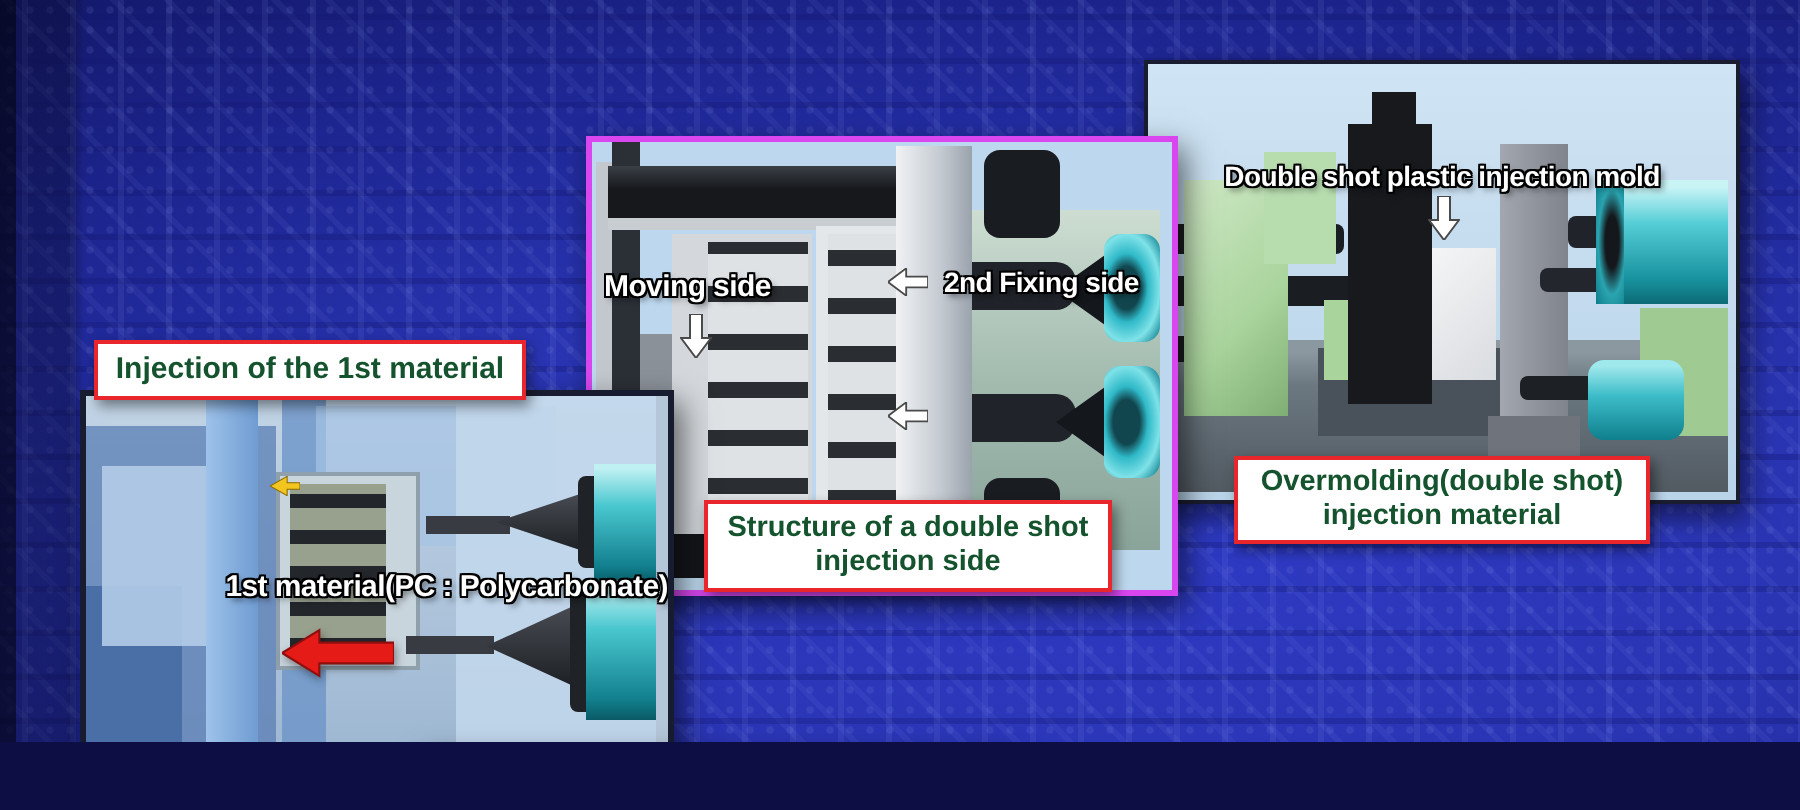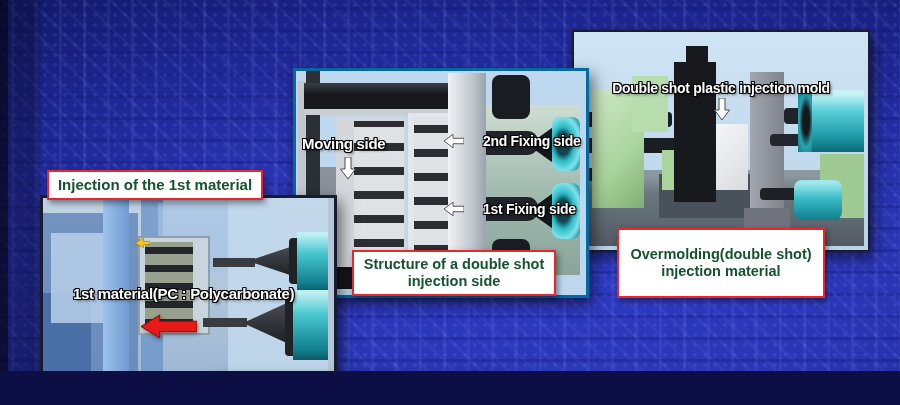--- a/index.html
+++ b/index.html
@@ -60,7 +60,7 @@
   .lpText{left:0;right:0;top:87px;text-align:left;font-size:15px;padding-left:30px;}
 
   
-  #panelB{left:293px;top:68px;width:290px;height:224px;border:3px solid #0369a1;background:#bdd8ee;z-index:2;}
+  #panelB{left:293px;top:68px;width:290px;height:224px;border:3px solid #d946ef;background:#bdd8ee;z-index:2;}
   .mpSilver{left:2px;top:10px;width:8px;height:204px;background:#c3c8ce;}
   .mpDarkCol{left:10px;top:0;width:14px;height:218px;background:#2b2f36;}
   .mpTopBar{left:8px;top:12px;width:178px;height:26px;background:linear-gradient(180deg,#3a3f46,#16181c 45%);}

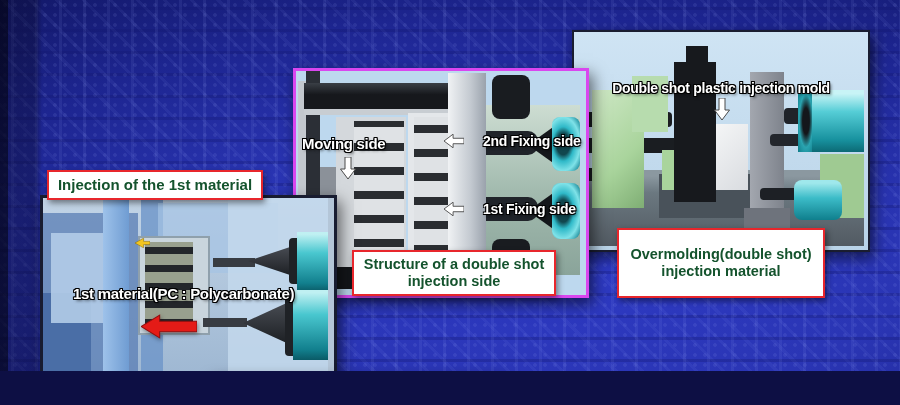--- a/index.html
+++ b/index.html
@@ -28,7 +28,7 @@
     letter-spacing:-0.3px;
     text-shadow:-1px -1px 0 #000,1px -1px 0 #000,-1px 1px 0 #000,1px 1px 0 #000,
                 -1px 0 0 #000,1px 0 0 #000,0 -1px 0 #000,0 1px 0 #000,2px 2px 3px rgba(0,0,0,.55);}
-  .arrowrow{position:absolute;display:flex;align-items:center;gap:19px;}
+  .arrowrow{position:absolute;display:flex;align-items:center;gap:8px;}
 
   
   #panelA{left:40px;top:195px;width:291px;height:206px;border:3px solid #181c30;background:#b4c6d8;z-index:3;}

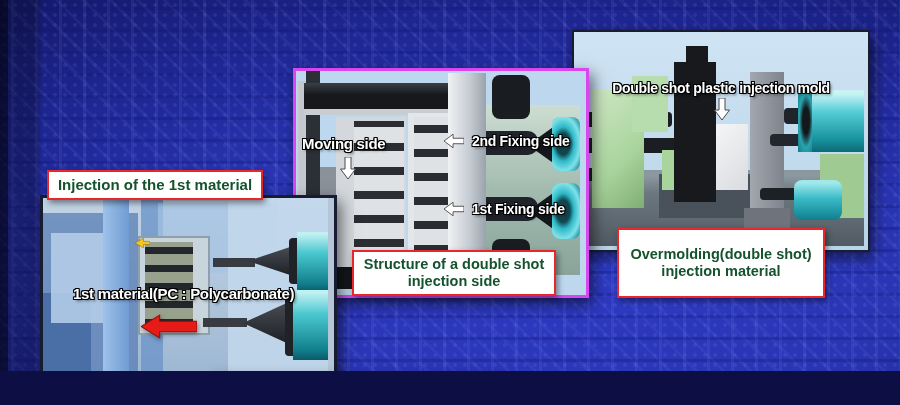--- a/index.html
+++ b/index.html
@@ -214,7 +214,6 @@
         <svg width="20" height="14" viewBox="0 0 22 15">
           <path d="M0 7.5 L10 0 L10 4.5 L22 4.5 L22 10.5 L10 10.5 L10 15 Z" fill="#ffffff" stroke="#4a4a4a" stroke-width="1"></path>
         </svg>
-        <span class="fixlabel">1st Fixing side</span>
       </div>
     </div>
   </div>

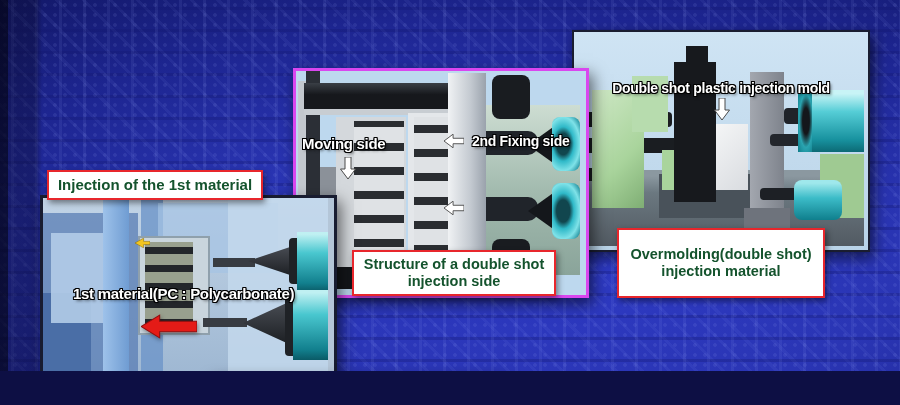--- a/index.html
+++ b/index.html
@@ -139,7 +139,7 @@
   
   #labelInjection{left:47px;top:170px;width:208px;font-size:15px;padding:4px 2px;}
   #captionStructure{left:352px;top:250px;width:196px;font-size:14.5px;padding:4px 2px;}
-  #captionOvermold{left:617px;top:228px;width:200px;font-size:14.5px;padding:16px 2px;}
+  #captionOvermold{left:617px;top:228px;width:200px;font-size:14.5px;padding:3px 2px;}
 </style>
 </head>
 <body>

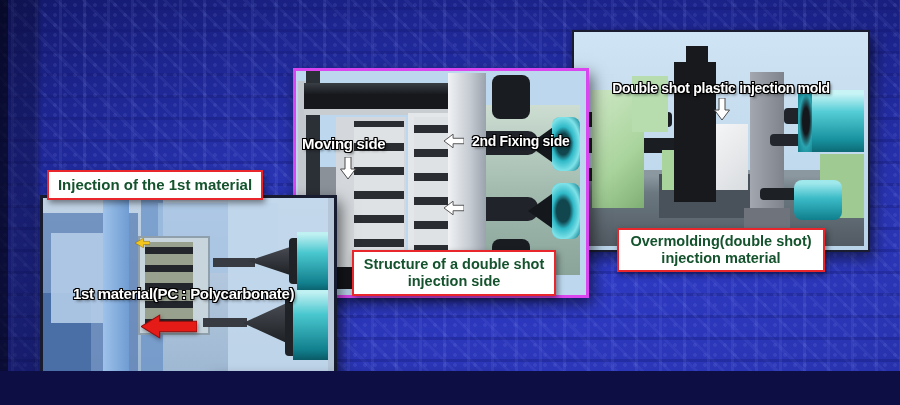--- a/index.html
+++ b/index.html
@@ -57,7 +57,7 @@
     background:linear-gradient(180deg,#bff0f2 4%,#49c7cf 35%,#12808e 85%,#0a5a66);}
   .lpYellow{left:92px;top:40px;width:15px;height:10px;}
   .lpRed{left:98px;top:116px;width:56px;height:25px;filter:drop-shadow(1px 2px 2px rgba(0,0,0,.4));}
-  .lpText{left:0;right:0;top:87px;text-align:left;font-size:15px;padding-left:30px;}
+  .lpText{left:0;right:0;top:87px;text-align:right;font-size:15px;padding-left:30px;}
 
   
   #panelB{left:293px;top:68px;width:290px;height:224px;border:3px solid #d946ef;background:#bdd8ee;z-index:2;}

